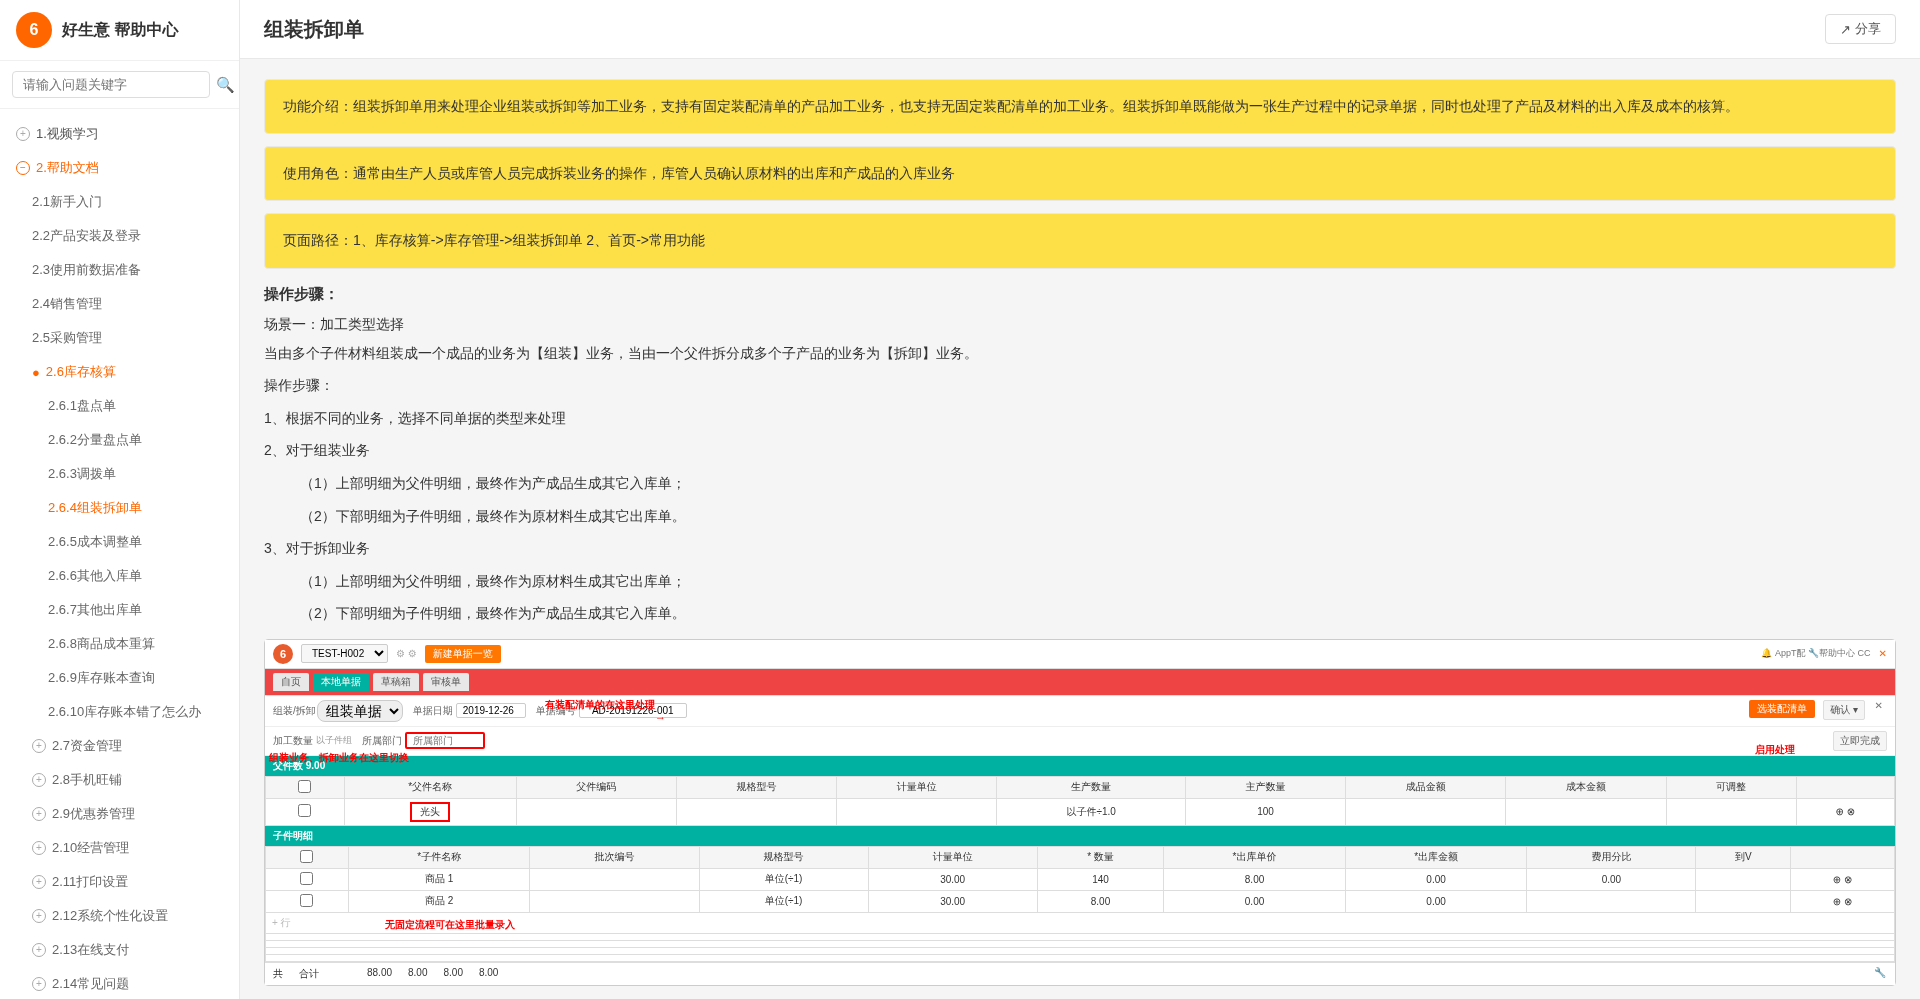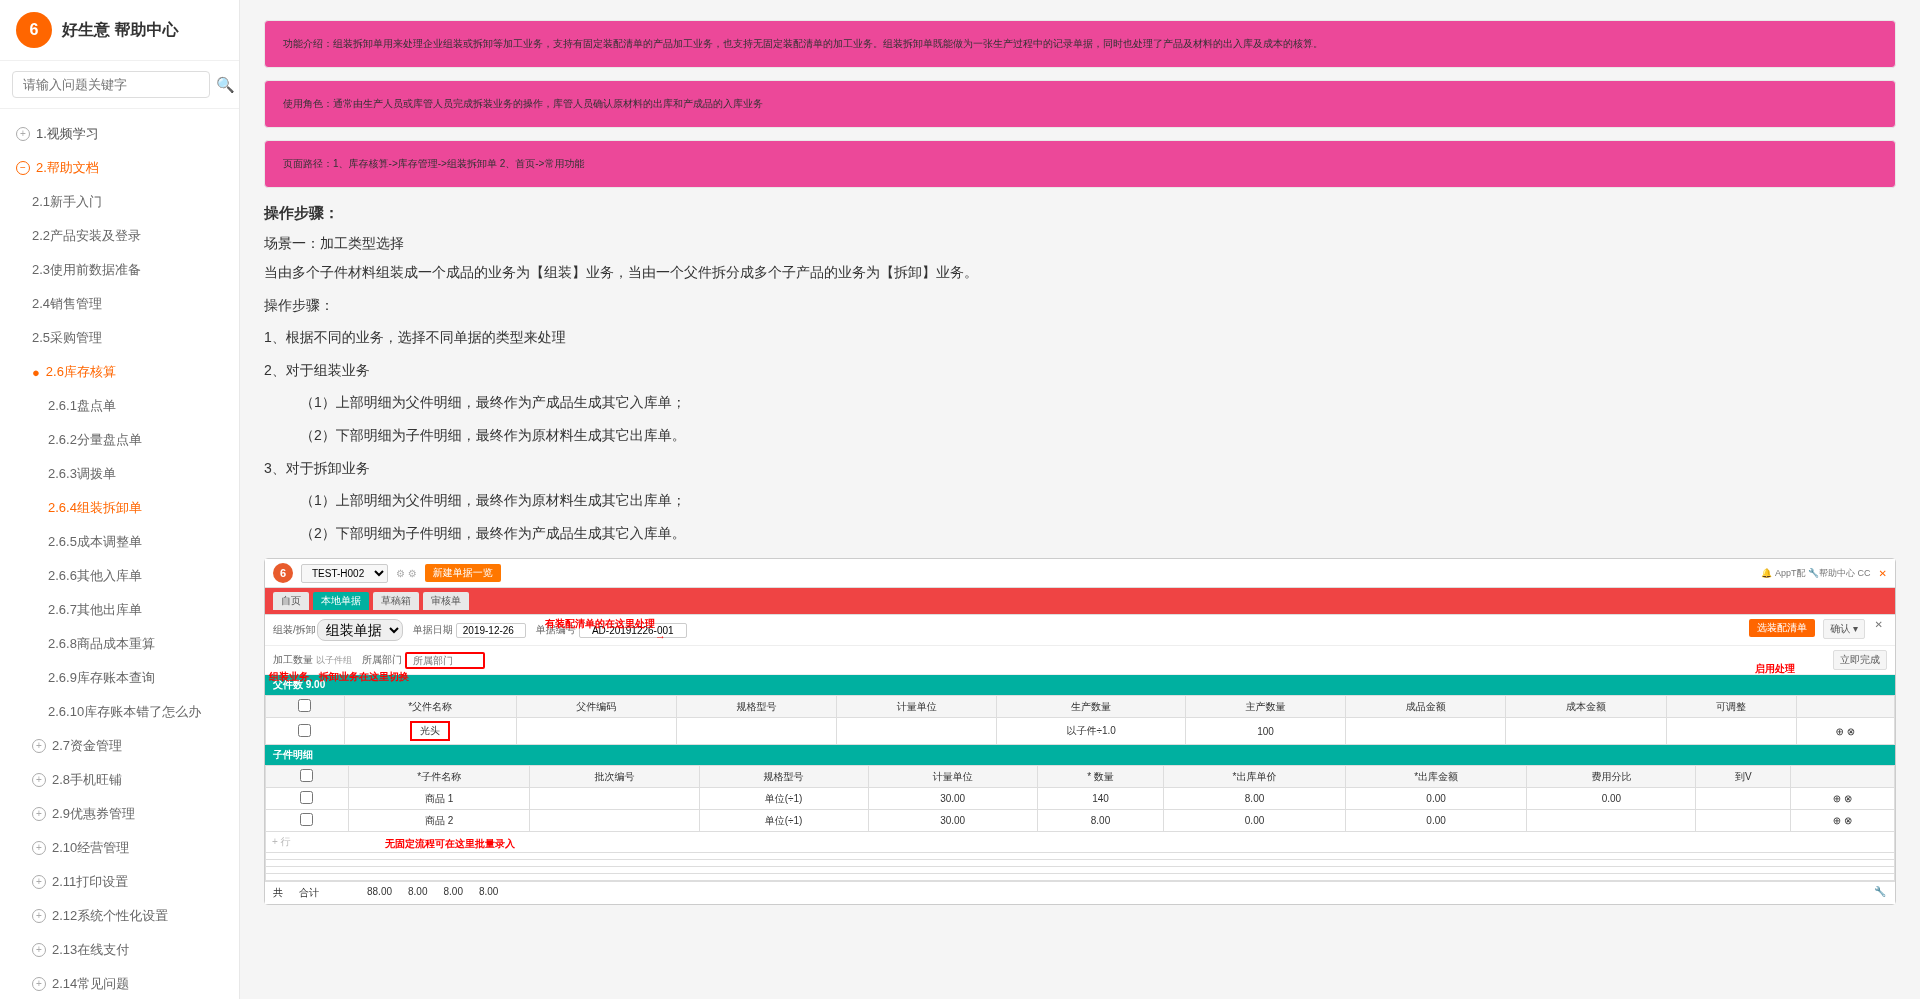--- a/index.html
+++ b/index.html
@@ -162,6 +162,13 @@
 </div>
 
 <div class="main">
+  <div class="main-header">
+    <h1 class="page-title">组装拆卸单</h1>
+    <button class="share-btn">
+      <span style="font-size:13px;">↗</span>
+      <span>分享</span>
+    </button>
+  </div>
 
   <div class="content-area">
 

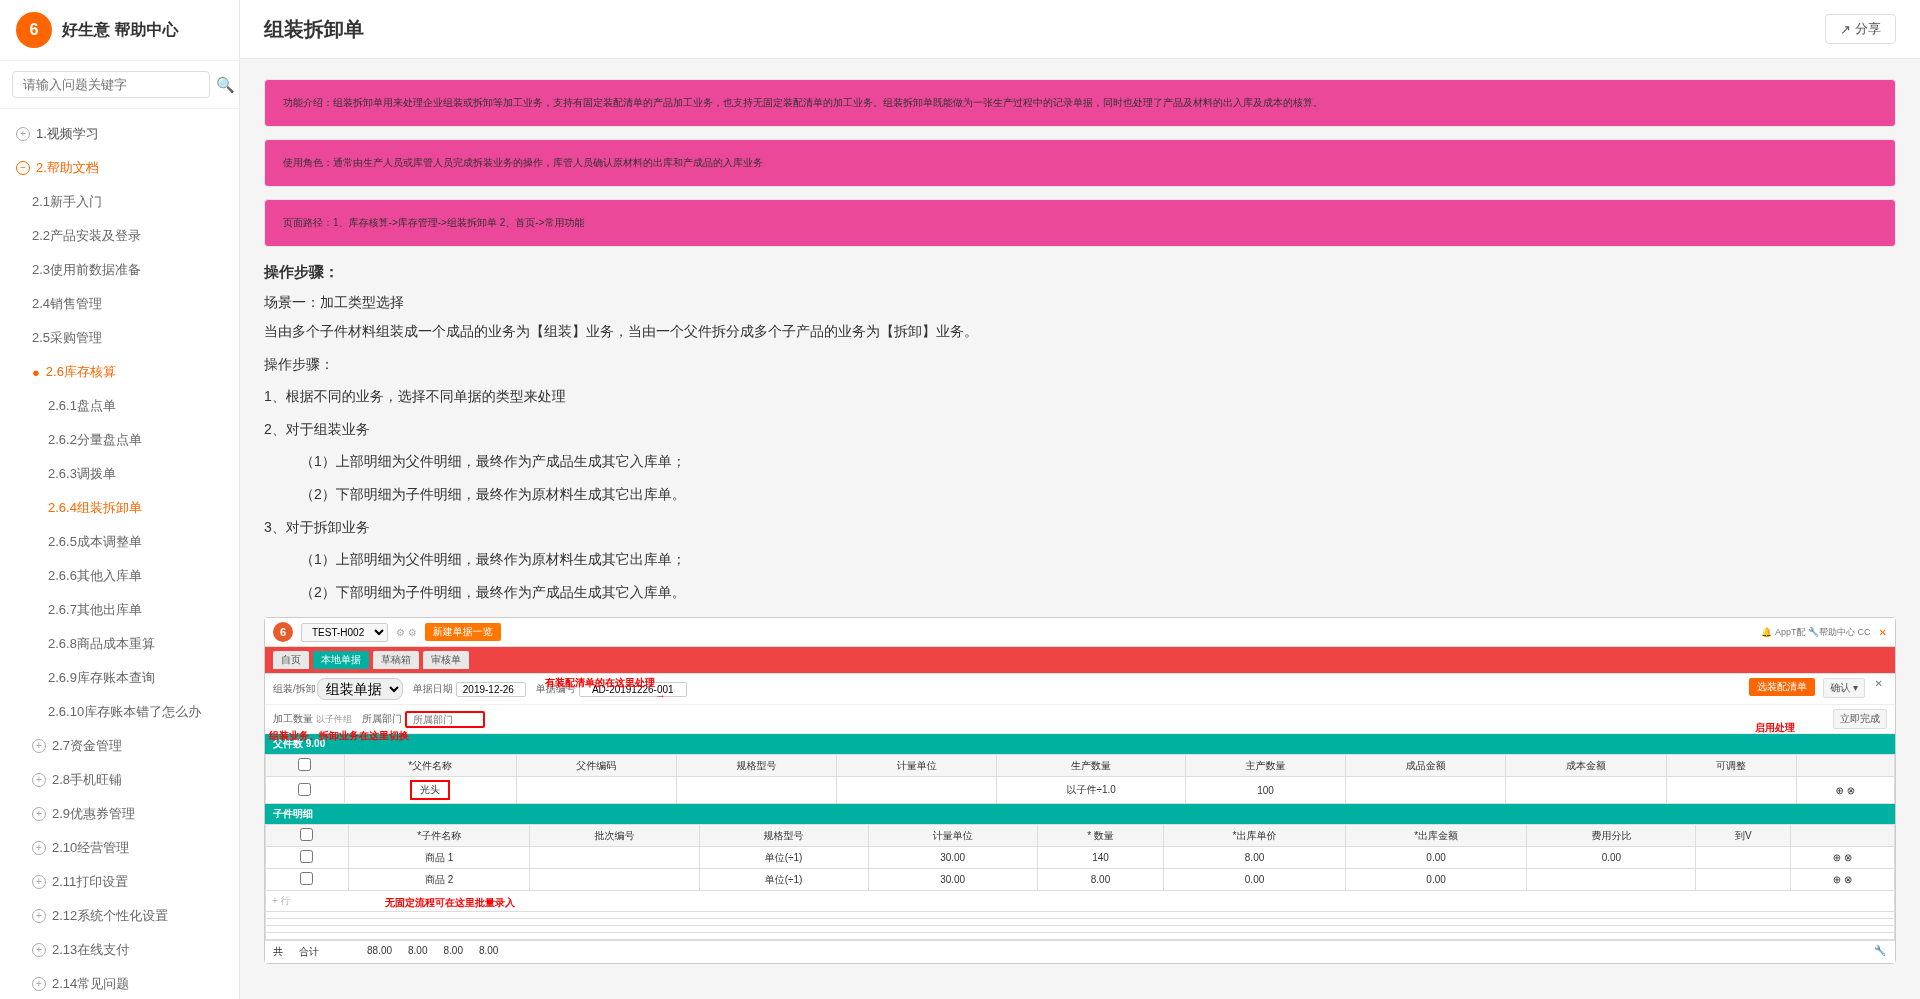--- a/index.html
+++ b/index.html
@@ -32,7 +32,7 @@
 
     .content-area { flex: 1; overflow-y: auto; padding: 20px 24px; }
 
-    .info-block { background: #ec4899; border: 1px solid #e8e8e8; border-radius: 4px; padding: 14px 18px; margin-bottom: 12px; font-size: 10px; line-height: 1.8; color: #333; }
+    .info-block { background: #fde047; border: 1px solid #e8e8e8; border-radius: 4px; padding: 14px 18px; margin-bottom: 12px; font-size: 14px; line-height: 1.8; color: #333; }
 
     .section-title { font-size: 15px; font-weight: bold; color: #333; margin: 16px 0 8px; }
     .sub-section-title { font-size: 14px; font-weight: normal; color: #333; margin: 12px 0 6px; }

